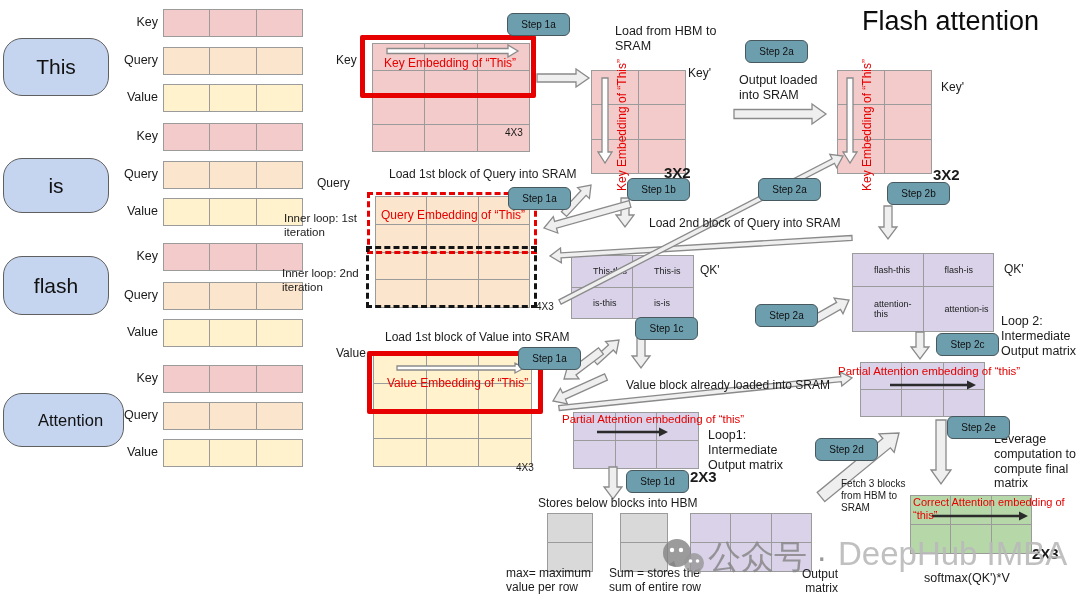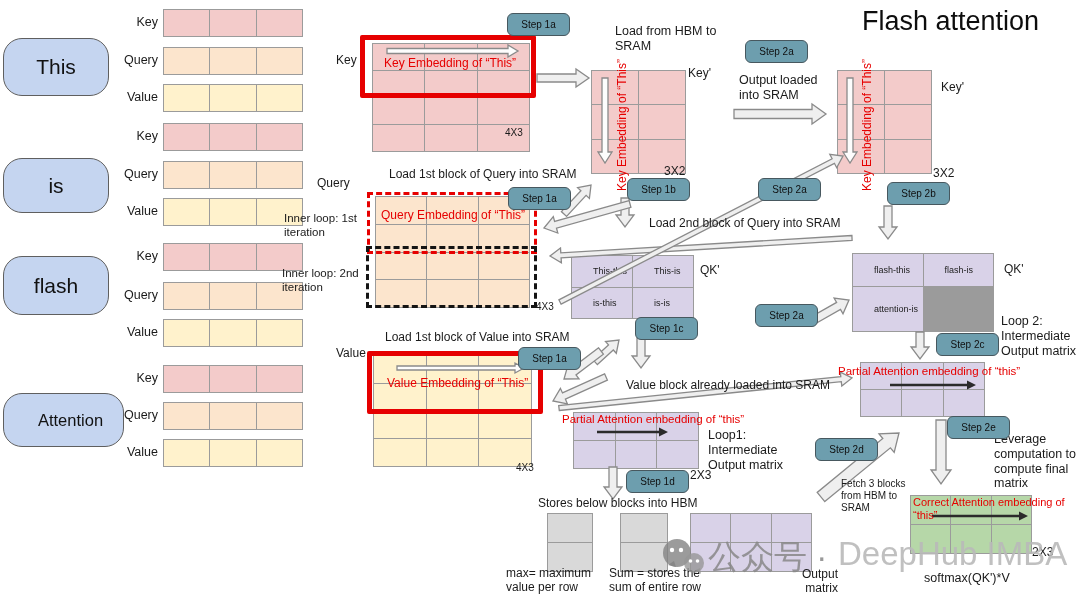--- a/index.html
+++ b/index.html
@@ -33,7 +33,7 @@
   .nw{white-space:nowrap;}
   .red{color:#e60000;}
   .sm{font-size:10px;}
-  .dim{font-size:12px;}
+  .dim{font-size:15px;font-weight:bold;}
   .vtext{position:absolute;transform:rotate(-90deg);font-size:12px;color:#e60000;white-space:nowrap;z-index:6;}
   .title{position:absolute;font-size:27px;color:#0d0d0d;z-index:6;white-space:nowrap;}
   

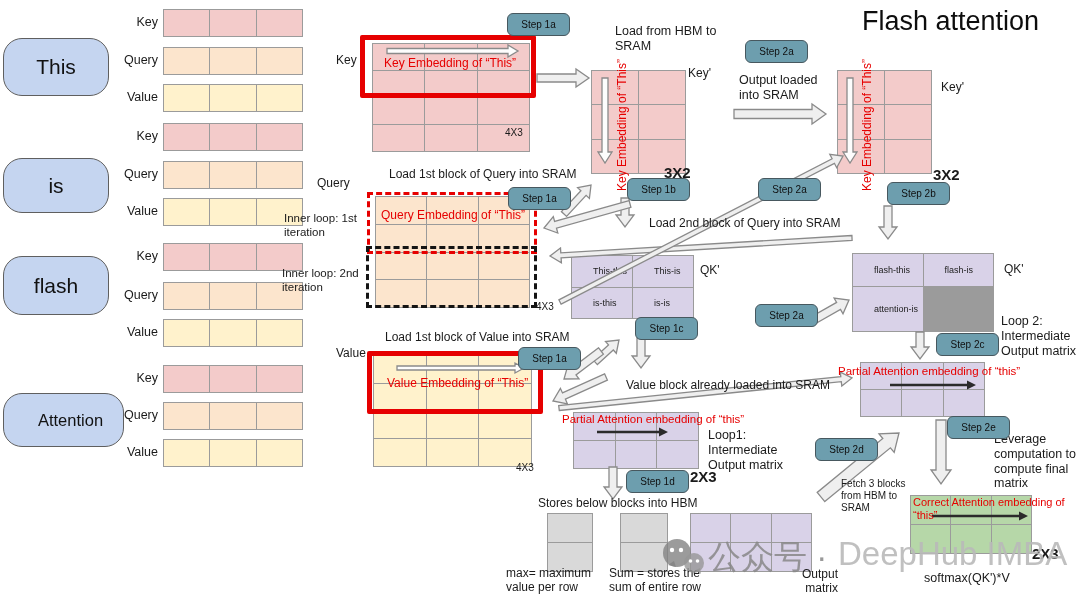--- a/index.html
+++ b/index.html
@@ -224,6 +224,7 @@
   <div class="m lav" style="left:852px;top:253px;width:140px;height:77px;grid-template:32px 1fr / 1fr 1fr;">
     <div class="qcell">flash-this</div>
     <div class="qcell">flash-is</div>
+    <div class="qcell">attention-this</div>
     <div class="qcell">attention-is</div>
   </div>
   <div class="txt nw" style="left:1004px;top:262px;">QK'</div>

